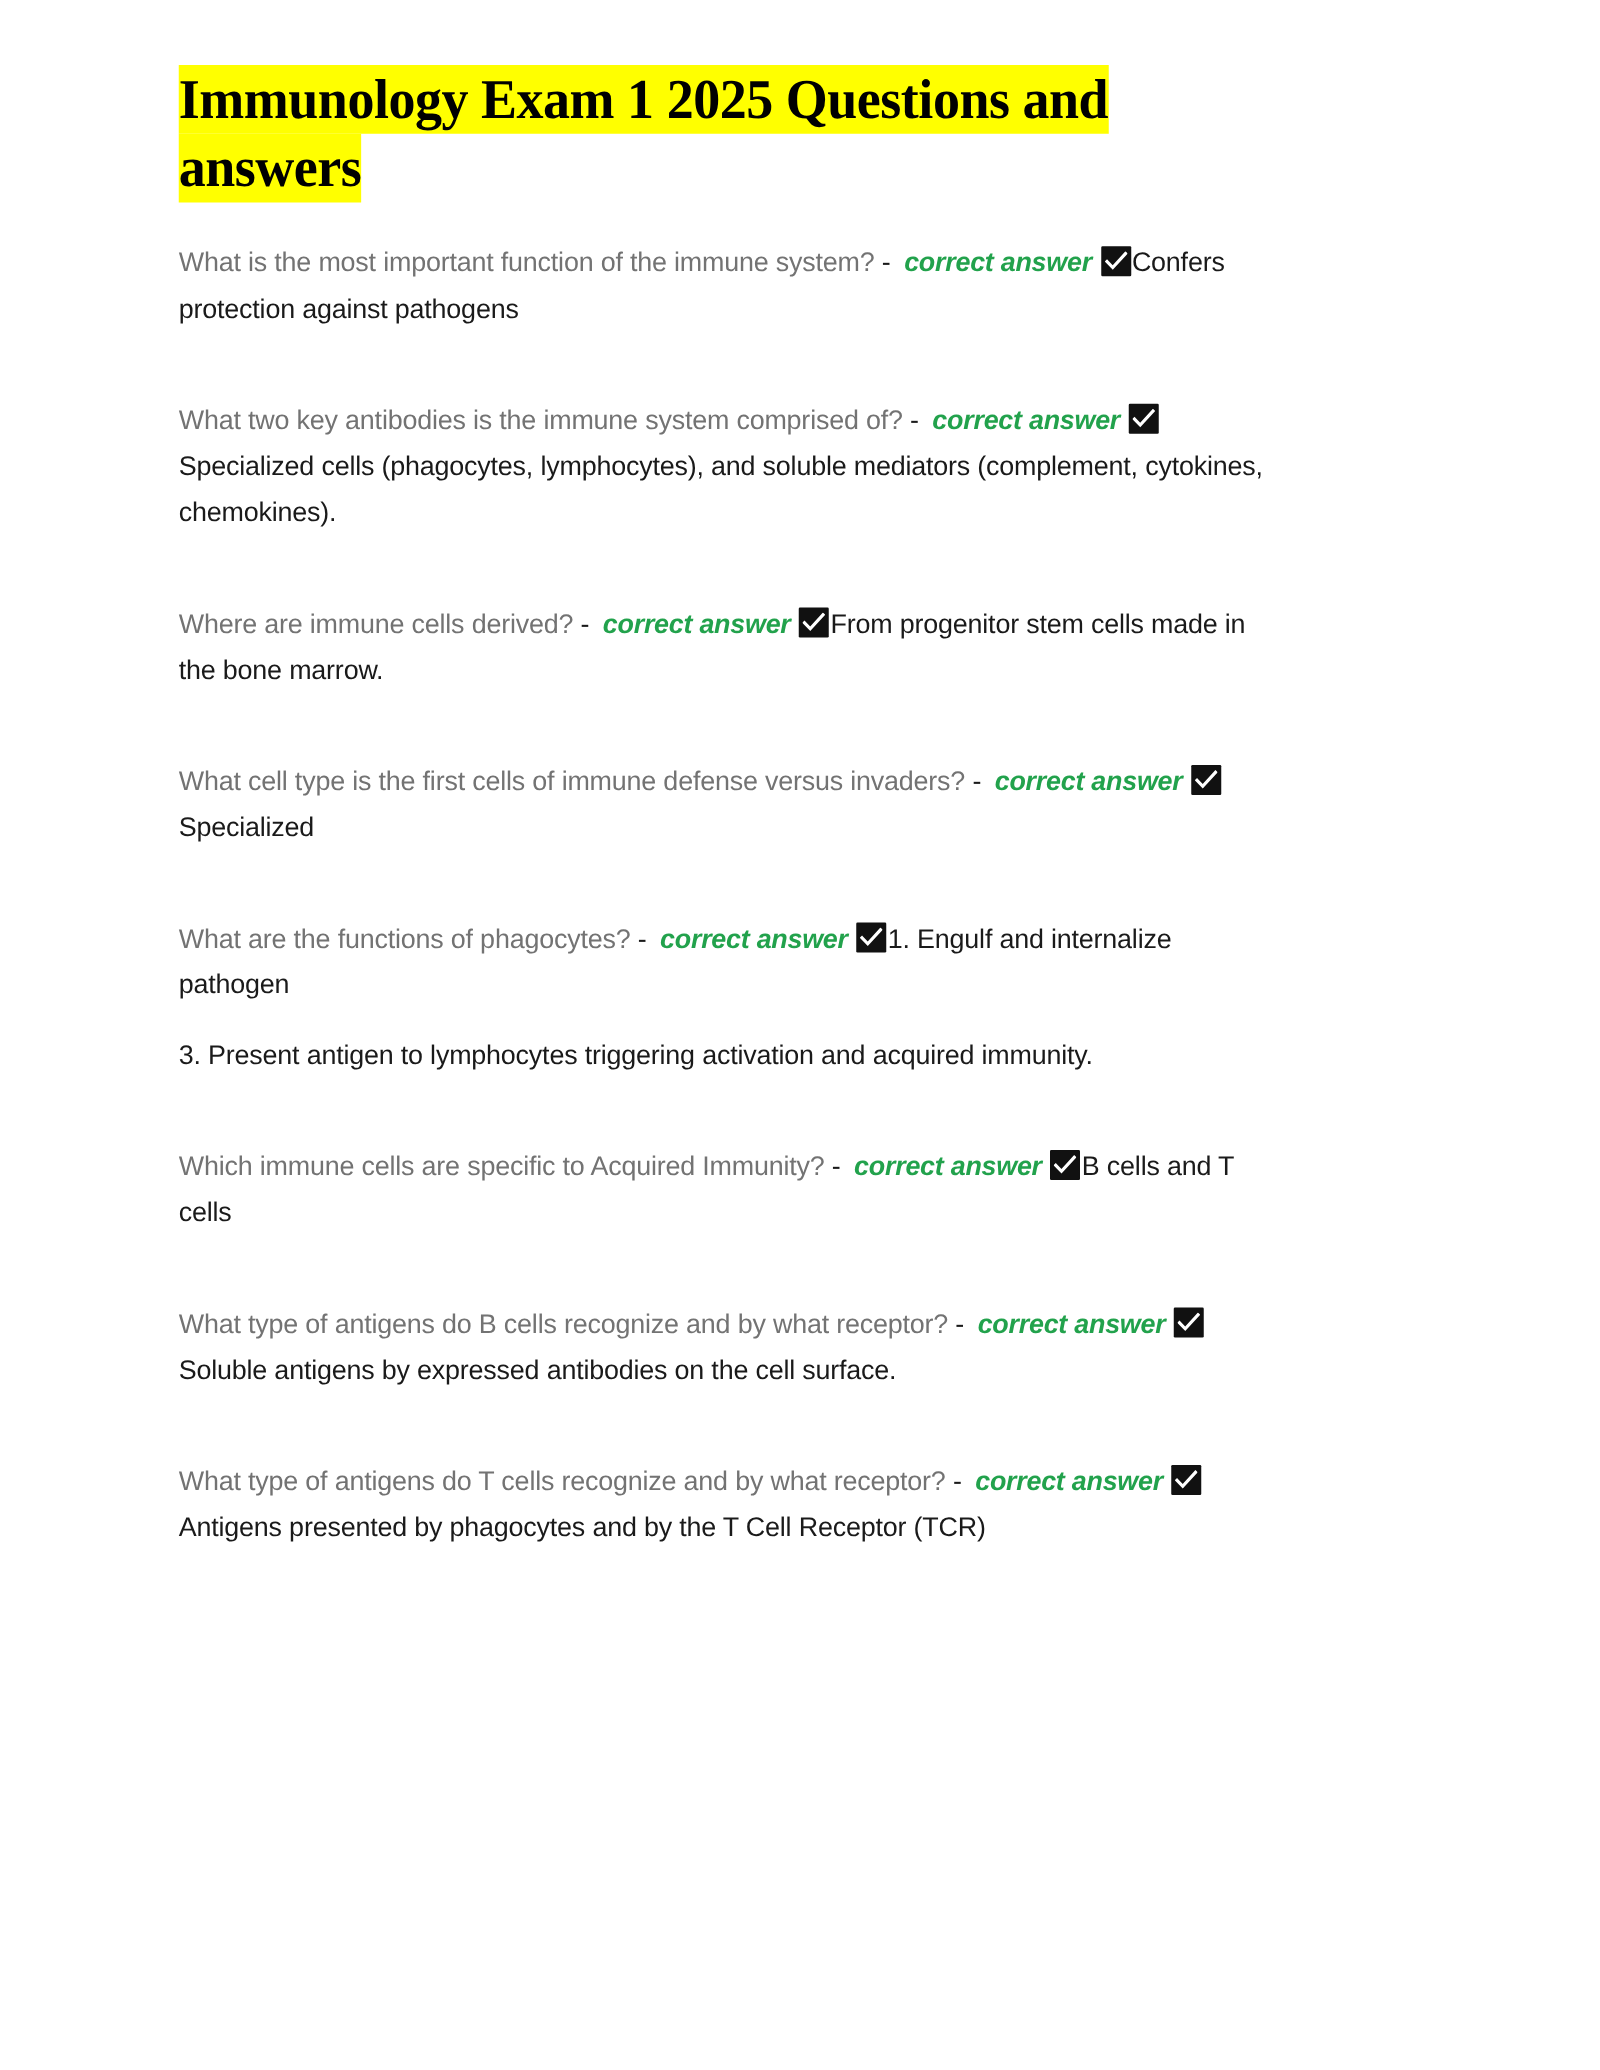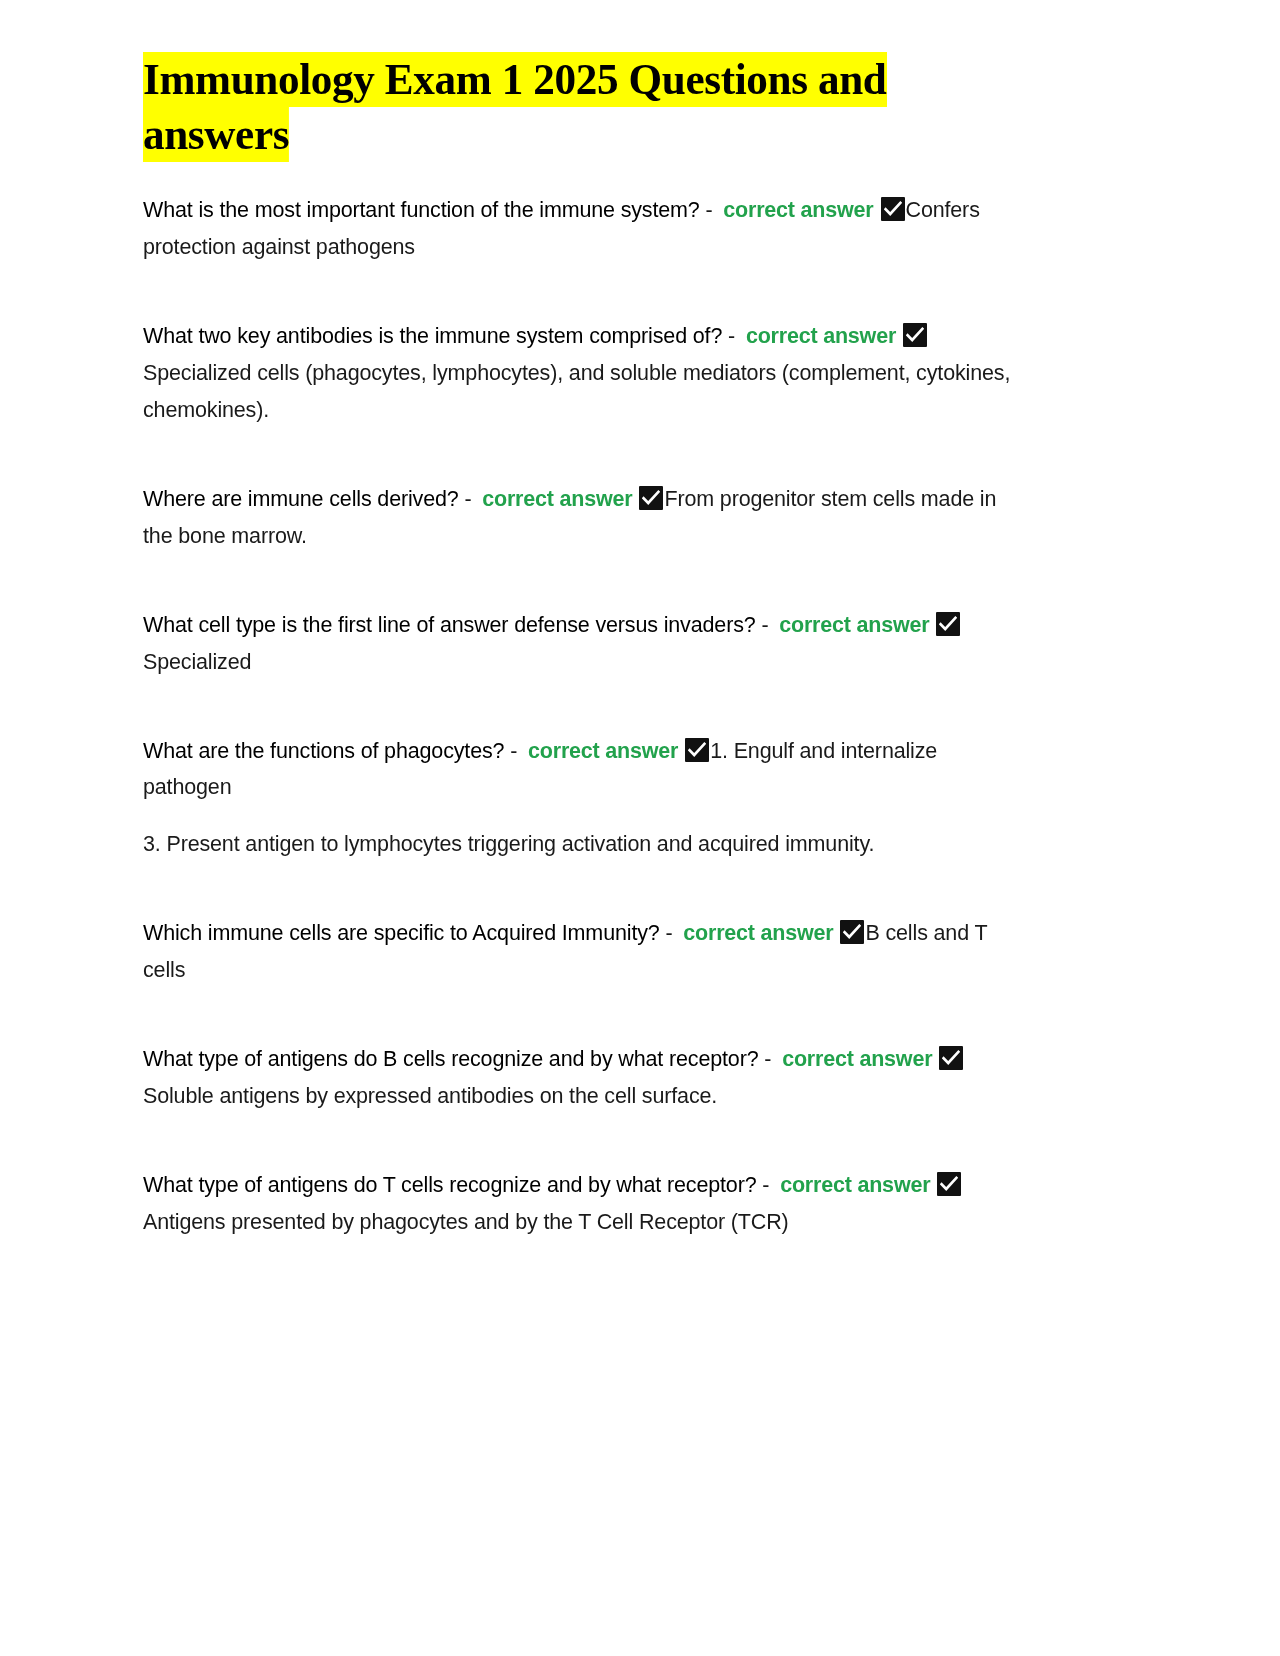--- a/index.html
+++ b/index.html
@@ -64,7 +64,7 @@
     margin-bottom: 0;
   }
   .q-text {
-    color: #000000;
+    color: #737373;
   }
   .marker {
     color: #22a24c;

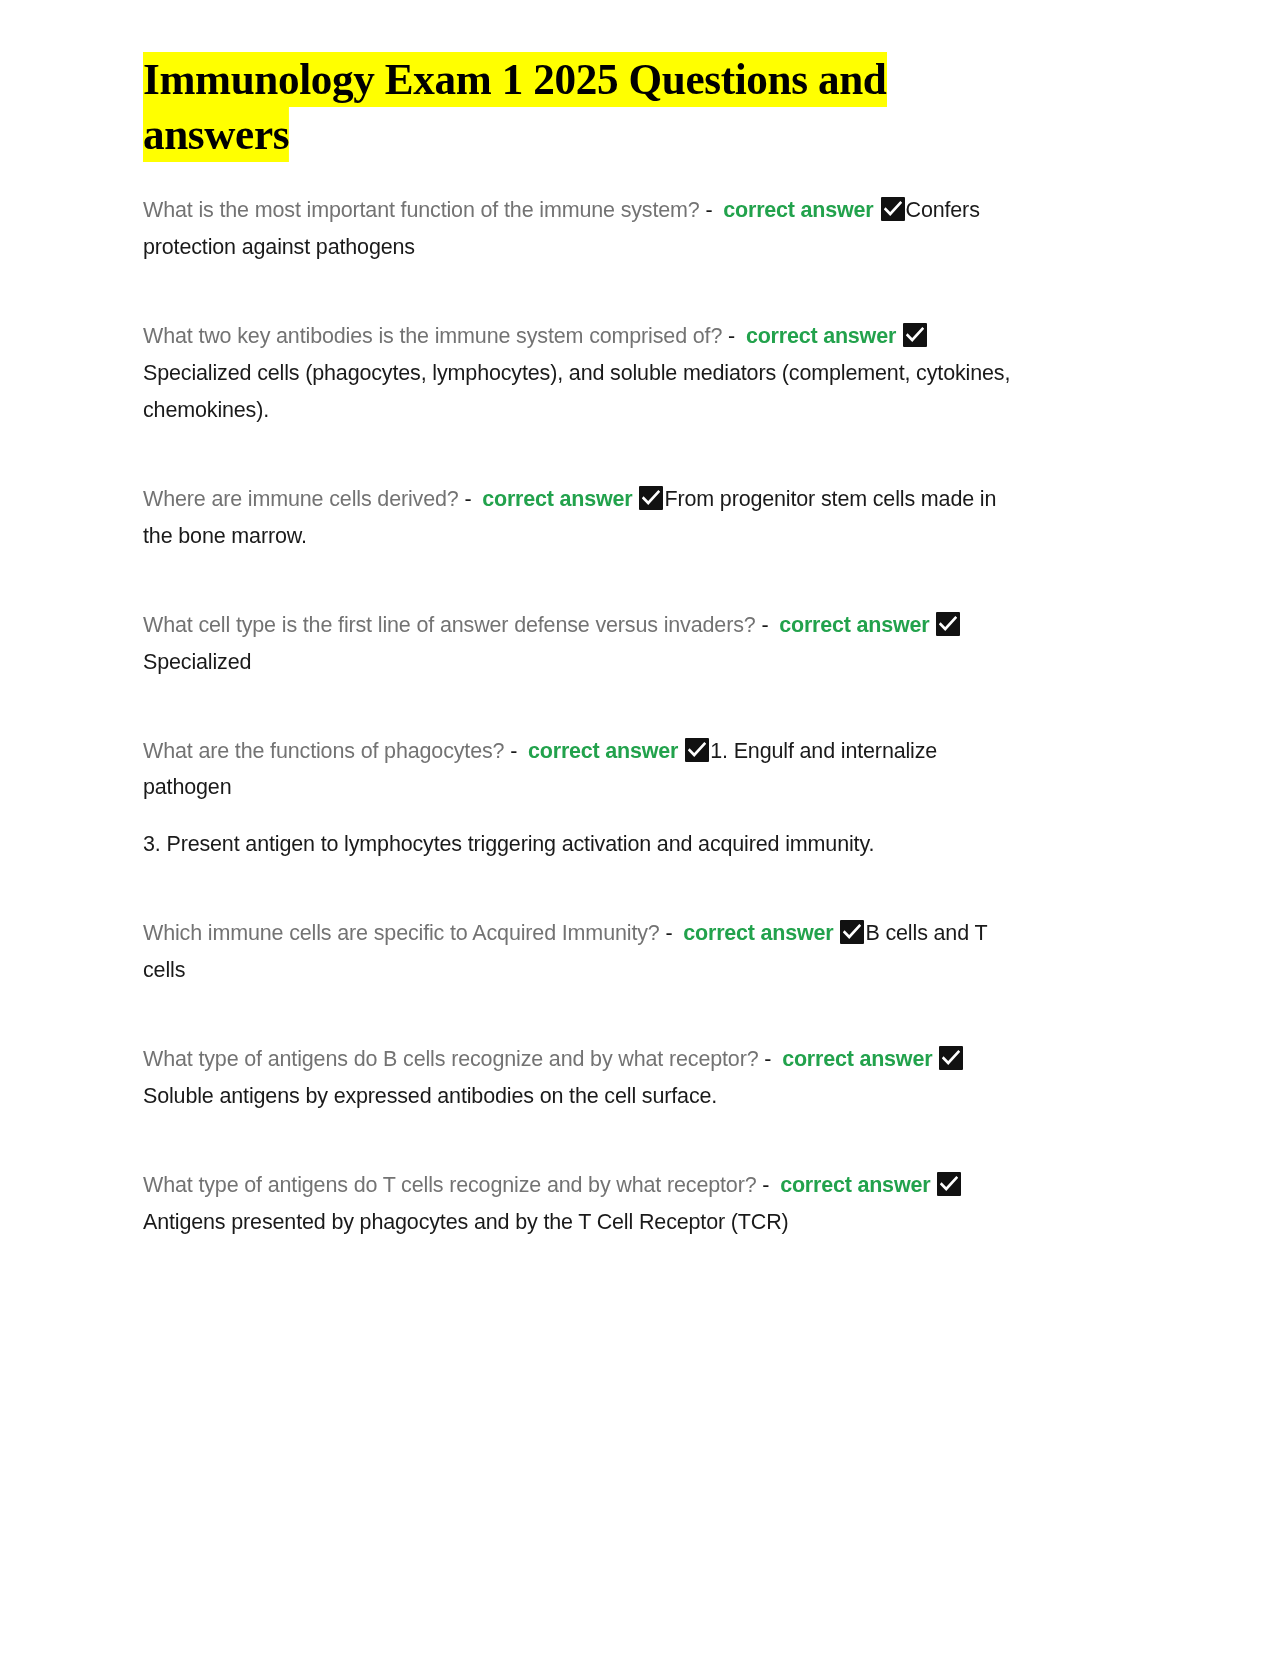--- a/index.html
+++ b/index.html
@@ -69,6 +69,7 @@
   .marker {
     color: #22a24c;
     font-weight: bold;
+    font-style: italic;
     letter-spacing: -0.2px;
   }
 

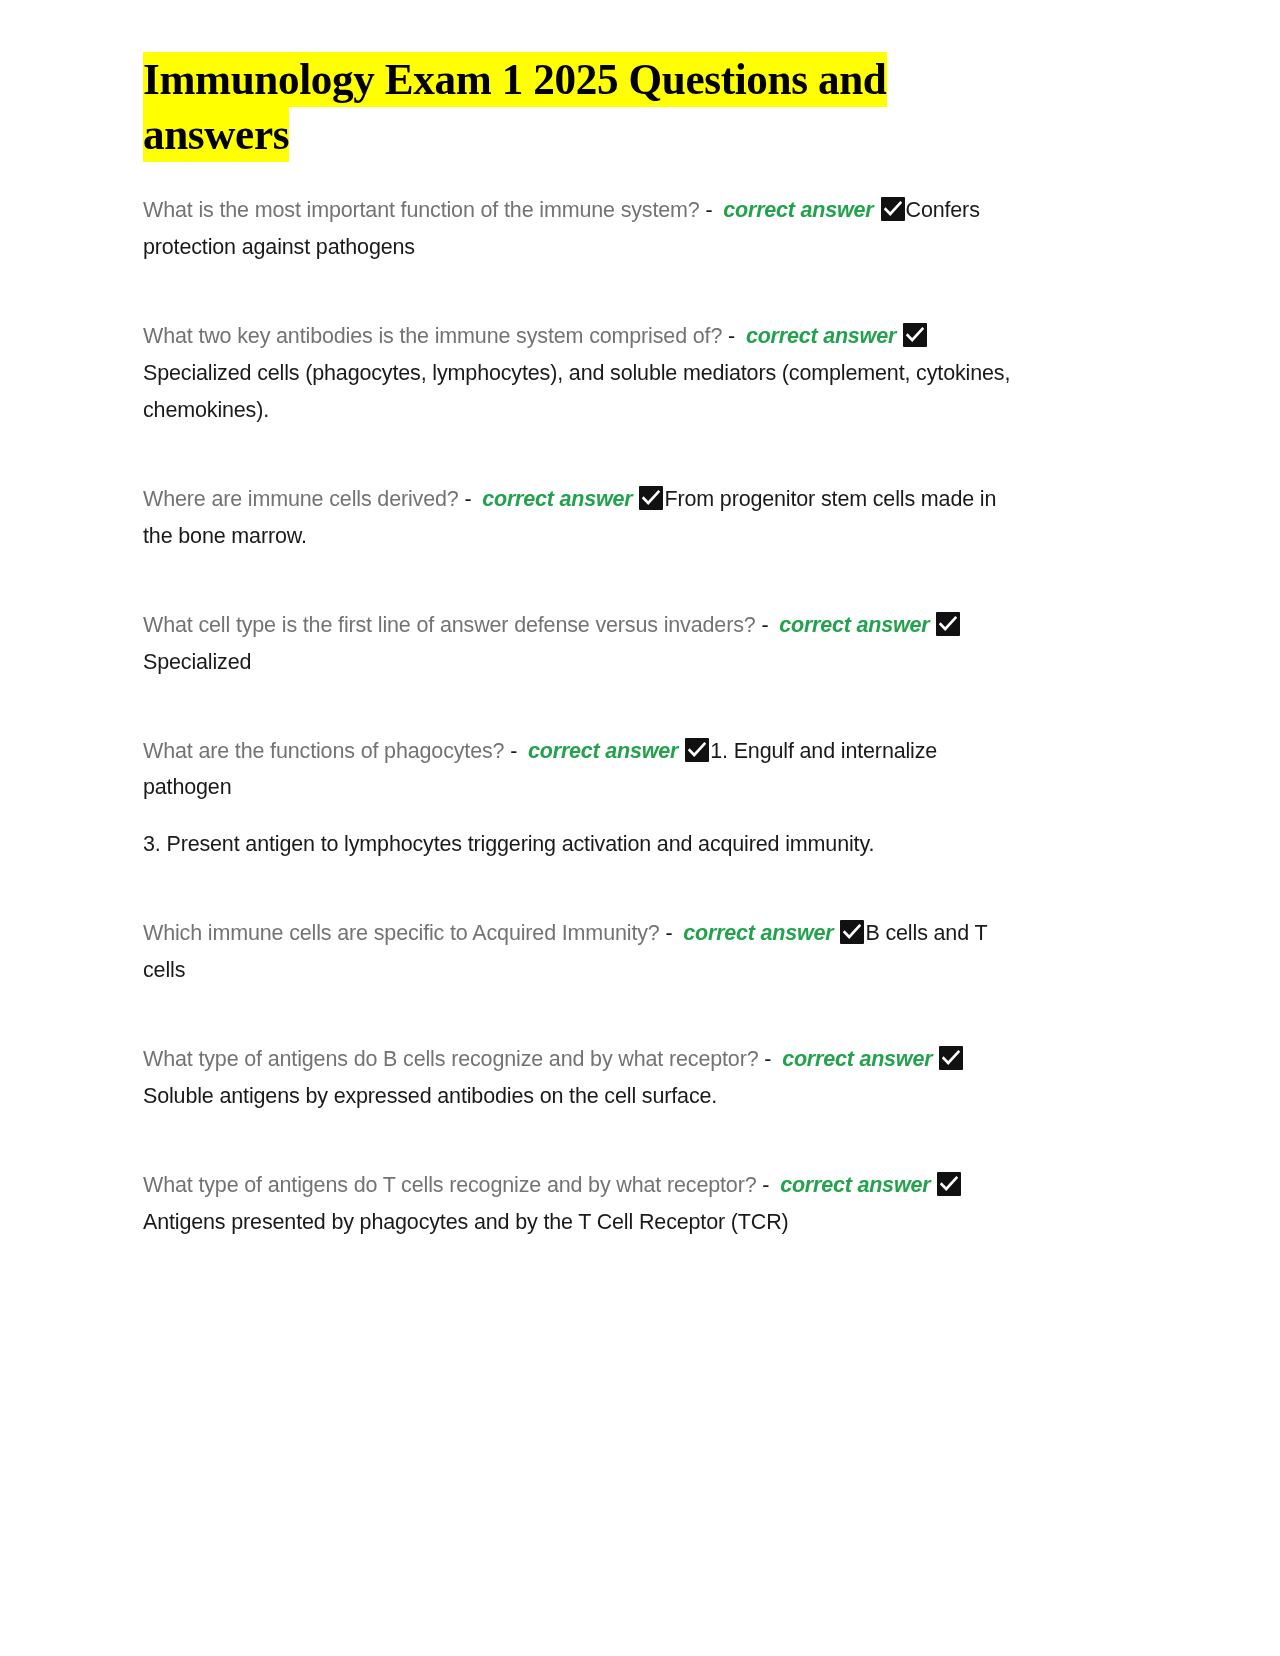--- a/index.html
+++ b/index.html
@@ -123,7 +123,7 @@
             </svg></span><span>From progenitor stem cells made in the bone marrow.</span></p>
       </div>
       <div class="qa-block">
-        <p><span class="q-text">What cell type is the first line of answer defense versus invaders?</span> - <span class="marker sp-l sp-r">correct answer</span><span class="checkbox"><svg viewBox="0 0 18 16" aria-hidden="true">
+        <p><span class="q-text">What cell type is the first cells of immune defense versus invaders?</span> - <span class="marker sp-l sp-r">correct answer</span><span class="checkbox"><svg viewBox="0 0 18 16" aria-hidden="true">
               <path d="M1.6 8.2 L6.2 13.0 L16.4 1.9" fill="none" stroke="#ffffff" stroke-width="2.6" stroke-linecap="square" stroke-linejoin="miter"></path>
             </svg></span><span>Specialized</span></p>
       </div>

